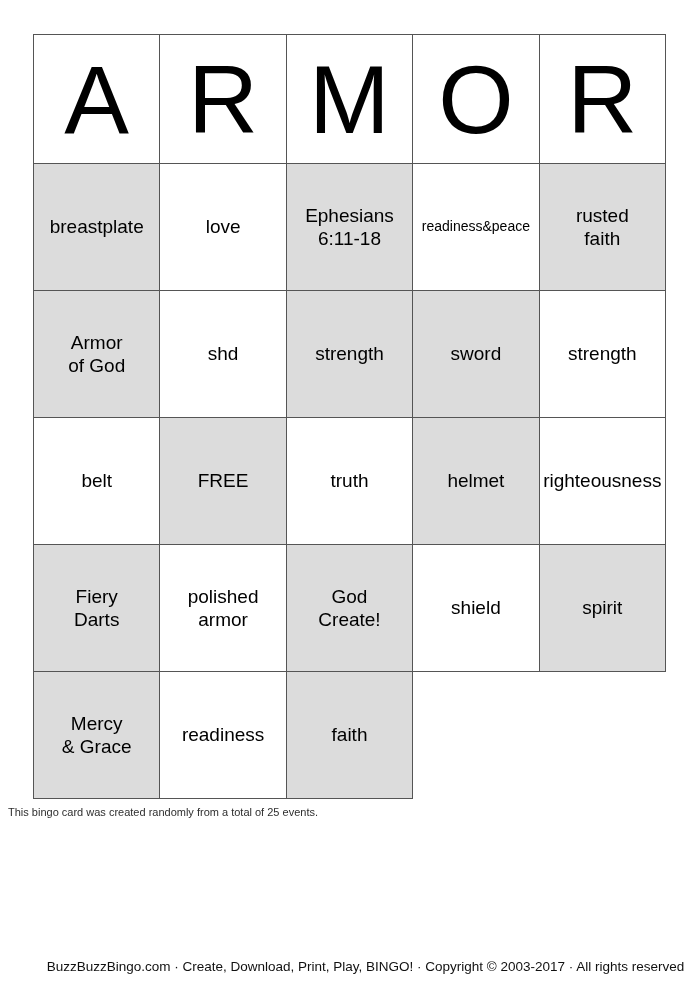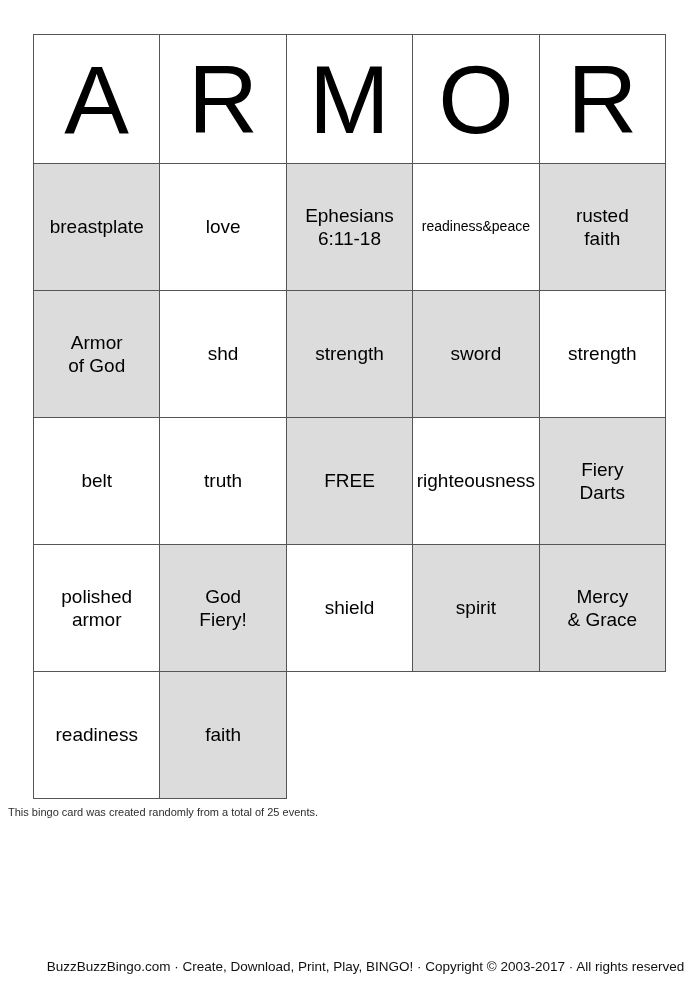--- a/index.html
+++ b/index.html
@@ -106,11 +106,11 @@
   <div class="cell">
       <span>belt</span>
     </div>
+  <div class="cell shaded">
+      <span>FREE</span>
+    </div>
   <div class="cell">
       <span>truth</span>
-    </div>
-  <div class="cell shaded">
-      <span>FREE</span>
     </div>
 
   <div class="cell">

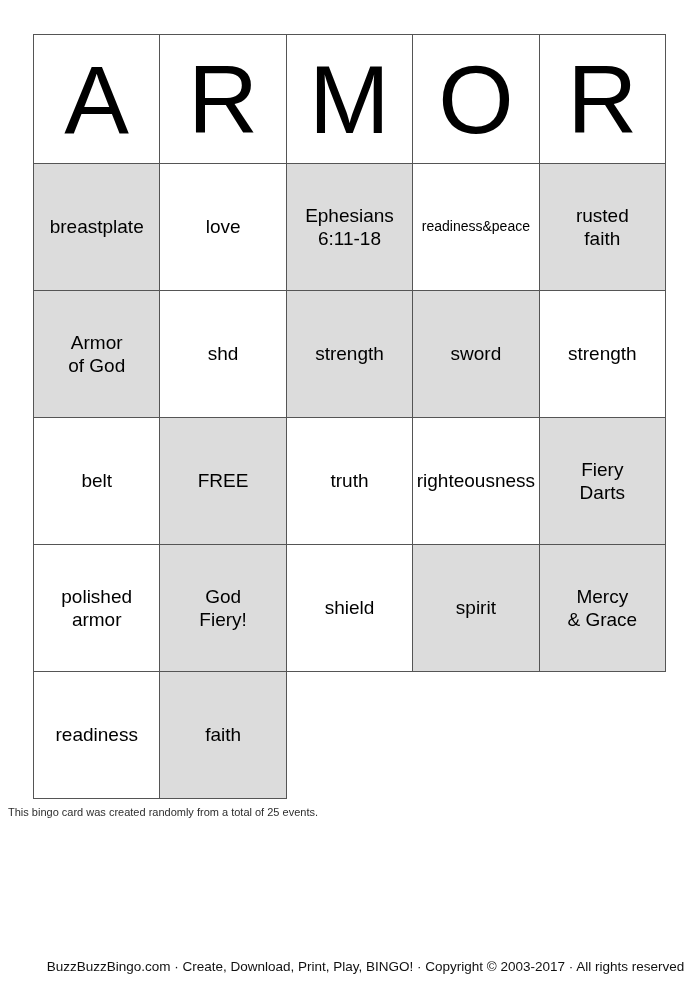--- a/index.html
+++ b/index.html
@@ -112,6 +112,9 @@
   <div class="cell">
       <span>truth</span>
     </div>
+  <div class="cell shaded">
+      <span>helmet</span>
+    </div>
 
   <div class="cell">
       <span>righteousness</span>

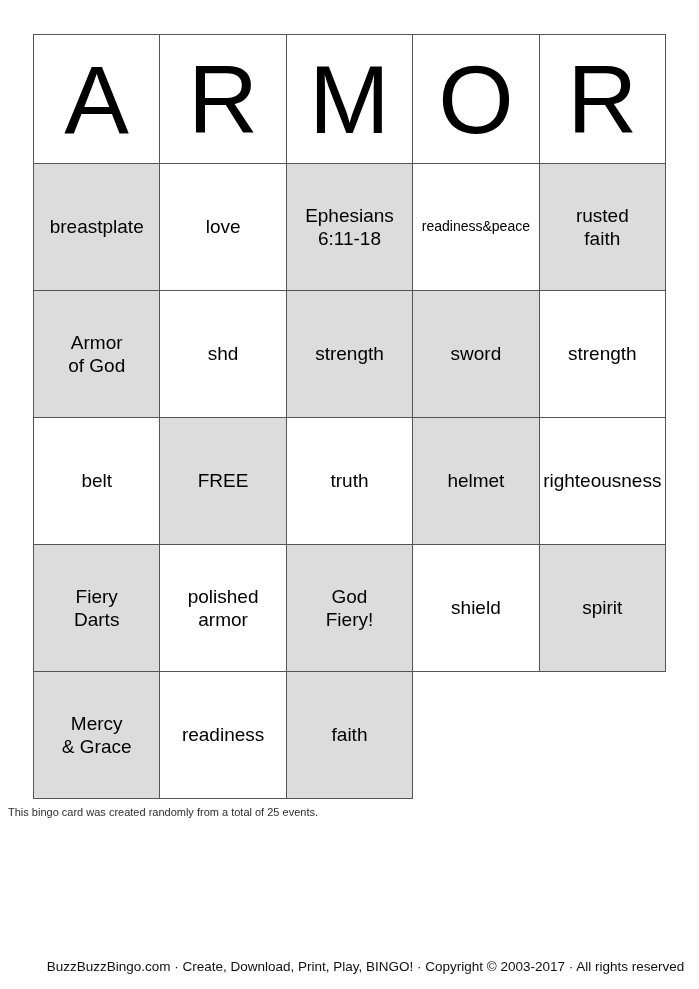--- a/index.html
+++ b/index.html
@@ -129,7 +129,7 @@
     </div>
   <div class="cell shaded">
       <span>God
-Fiery!</span>
+Create!</span>
     </div>
   <div class="cell">
       <span>shield</span>

